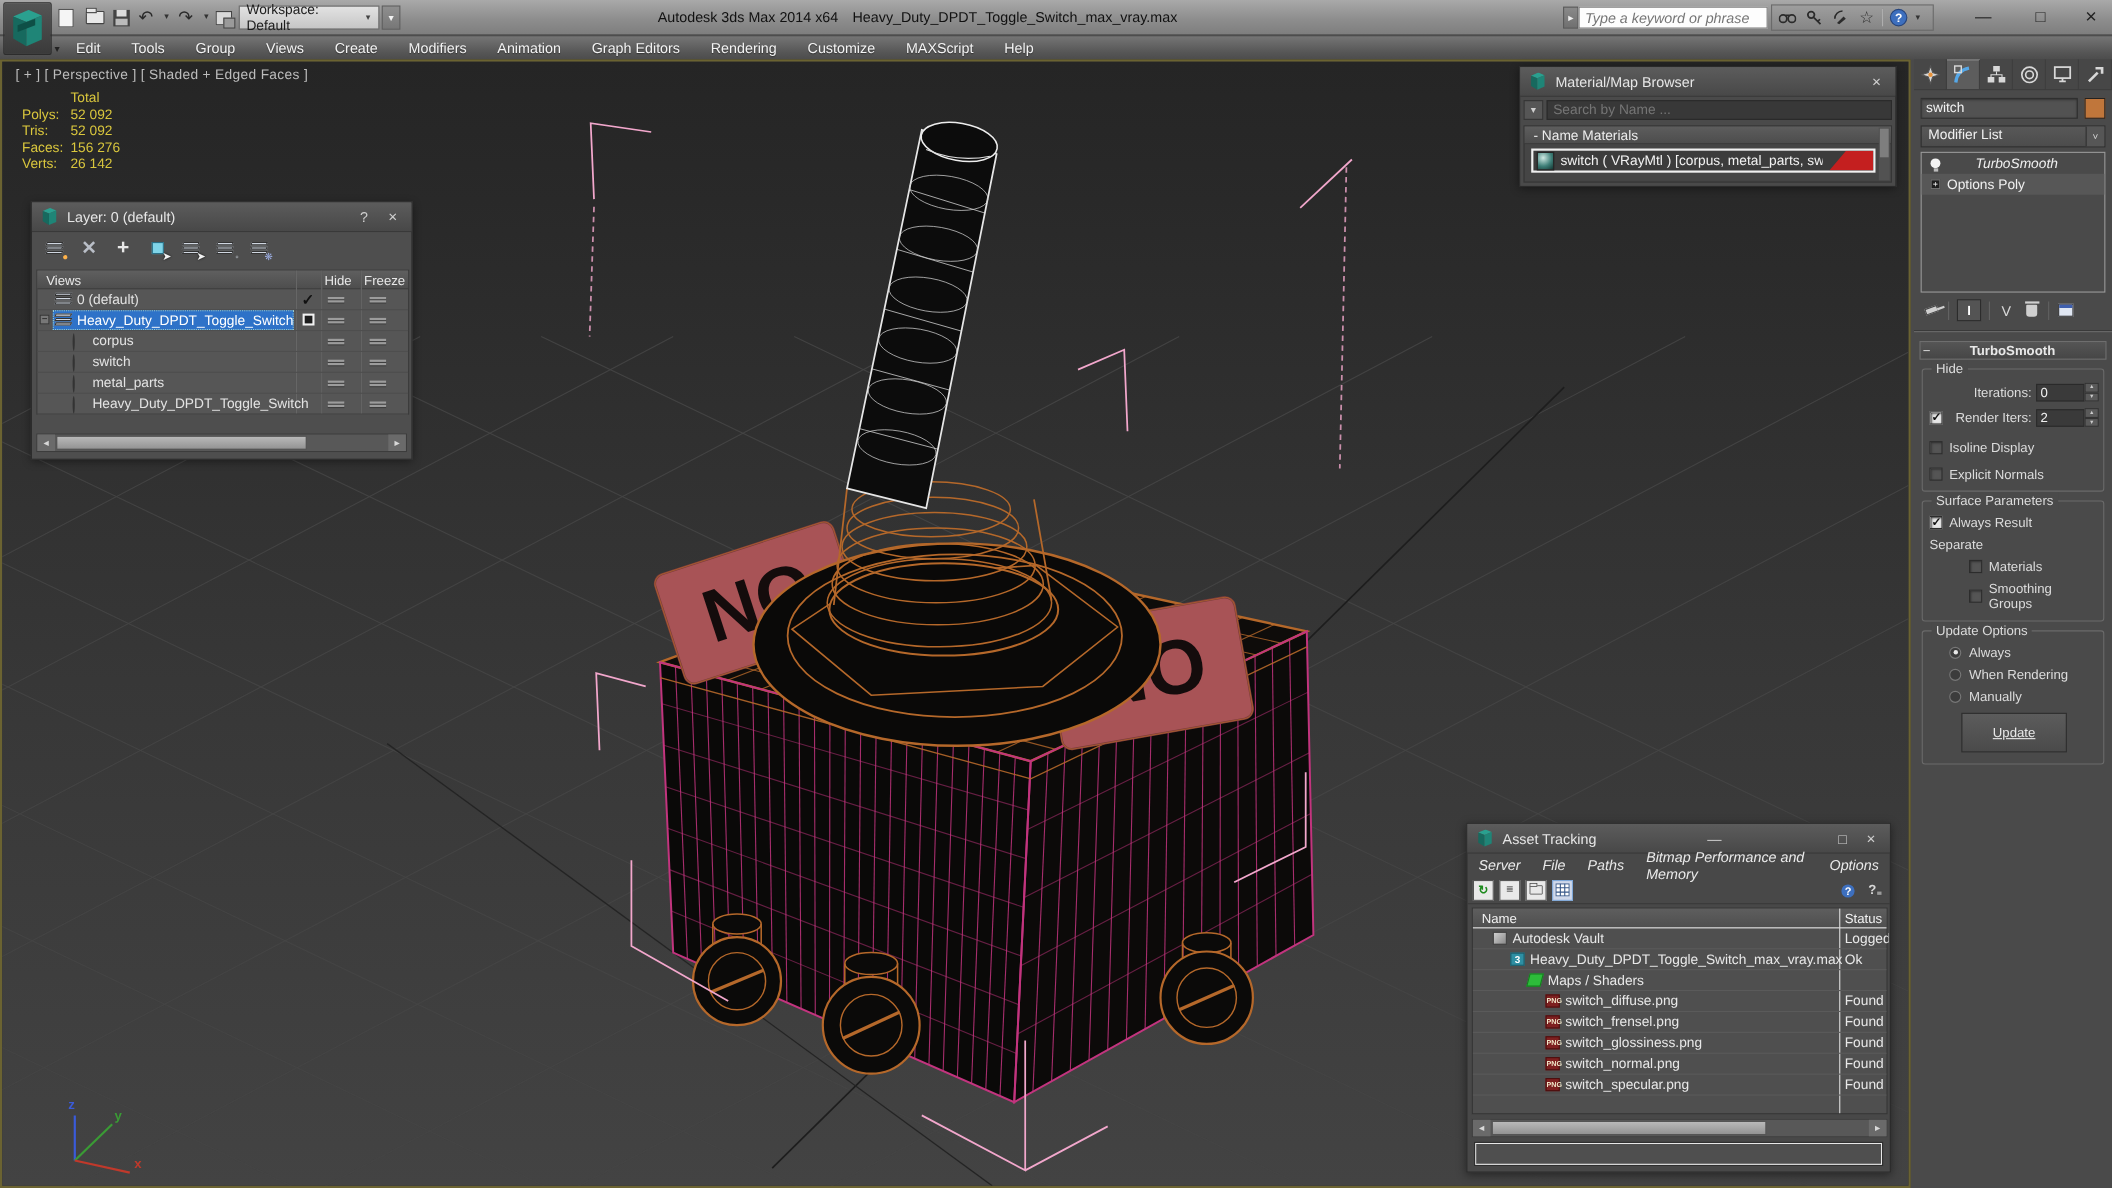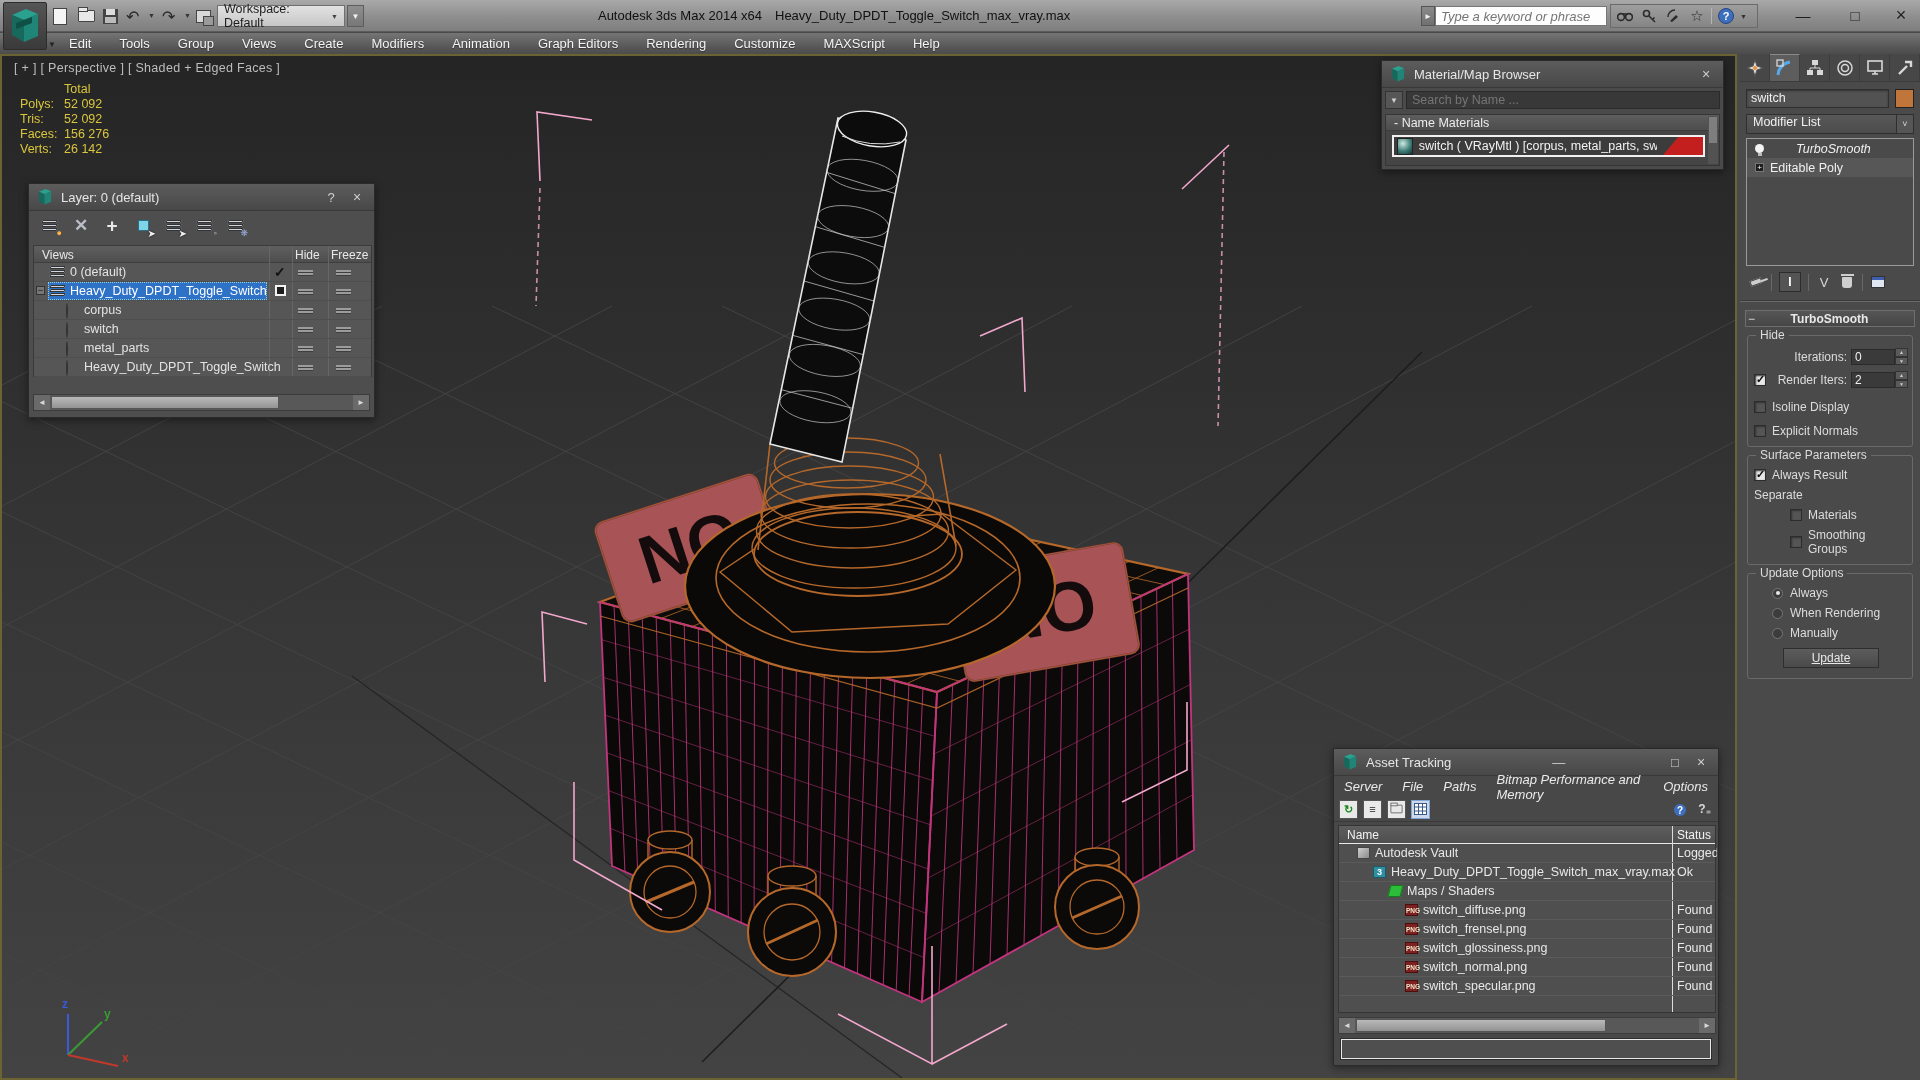--- a/index.html
+++ b/index.html
@@ -592,7 +592,7 @@
     </div>
     <div class="stack-row band">
       <span class="plusbox">+</span>
-      <span>Editable Poly</span>
+      <span>Options Poly</span>
     </div>
   </div>
 

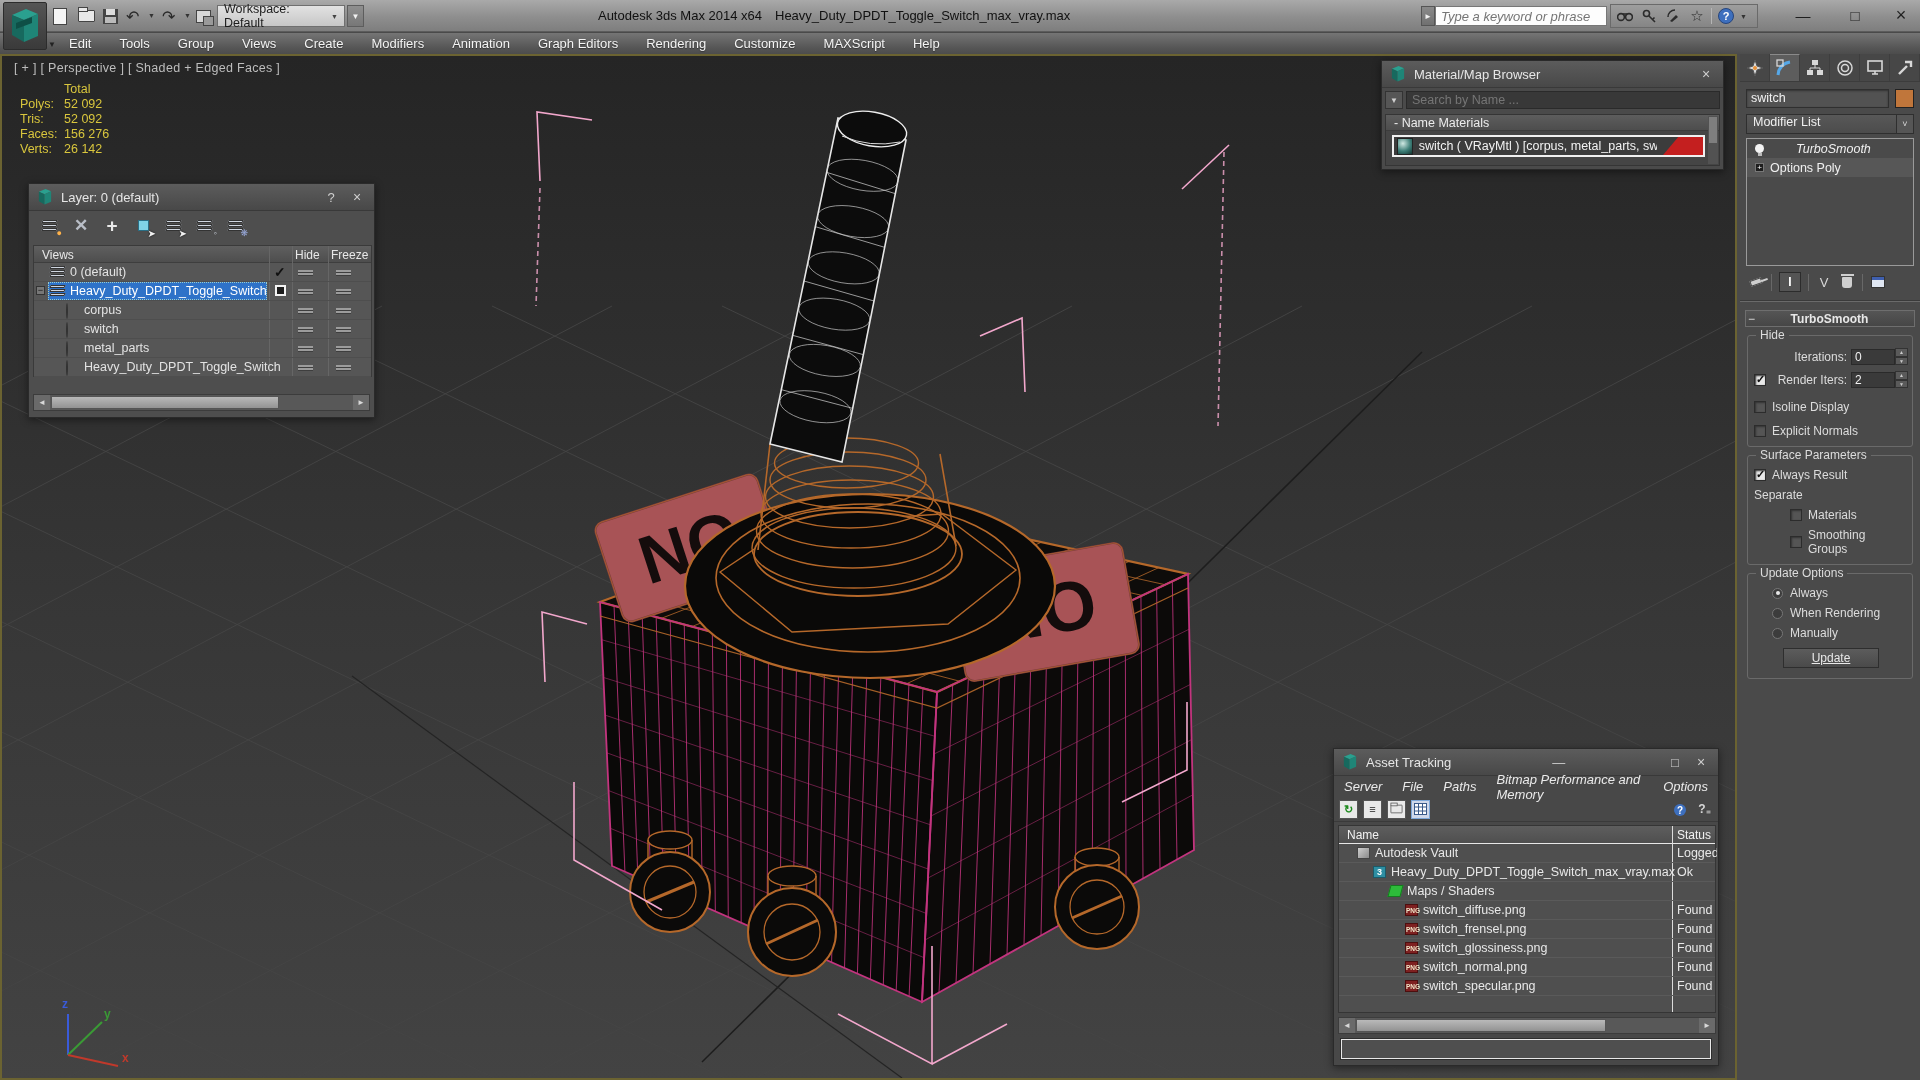--- a/index.html
+++ b/index.html
@@ -200,7 +200,7 @@
   .cb.on:after { content:"✓"; position:absolute; left:1px; top:-2px; color:#111; font-size:11px; font-weight:bold; }
   .radio { width:11px; height:11px; border-radius:50%; background:#3c3c3c; border:1px solid #777; margin-right:7px; position:relative; flex:none; }
   .radio.on:after { content:""; position:absolute; left:2.5px; top:2.5px; width:4px; height:4px; border-radius:50%; background:#e8e8e8; }
-  #update-btn { display:block; margin:8px auto 2px auto; width:96px; height:20px; background:linear-gradient(#5c5c5c,#4a4a4a);
+  #update-btn { display:block; margin:8px auto 2px auto; width:96px; height:36px; background:linear-gradient(#5c5c5c,#4a4a4a);
     border:1px solid #2e2e2e; color:#e8e8e8; font-size:12px;text-decoration:underline; }
   .indent18 { margin-left:18px; }
   .indent40 { margin-left:36px; }

